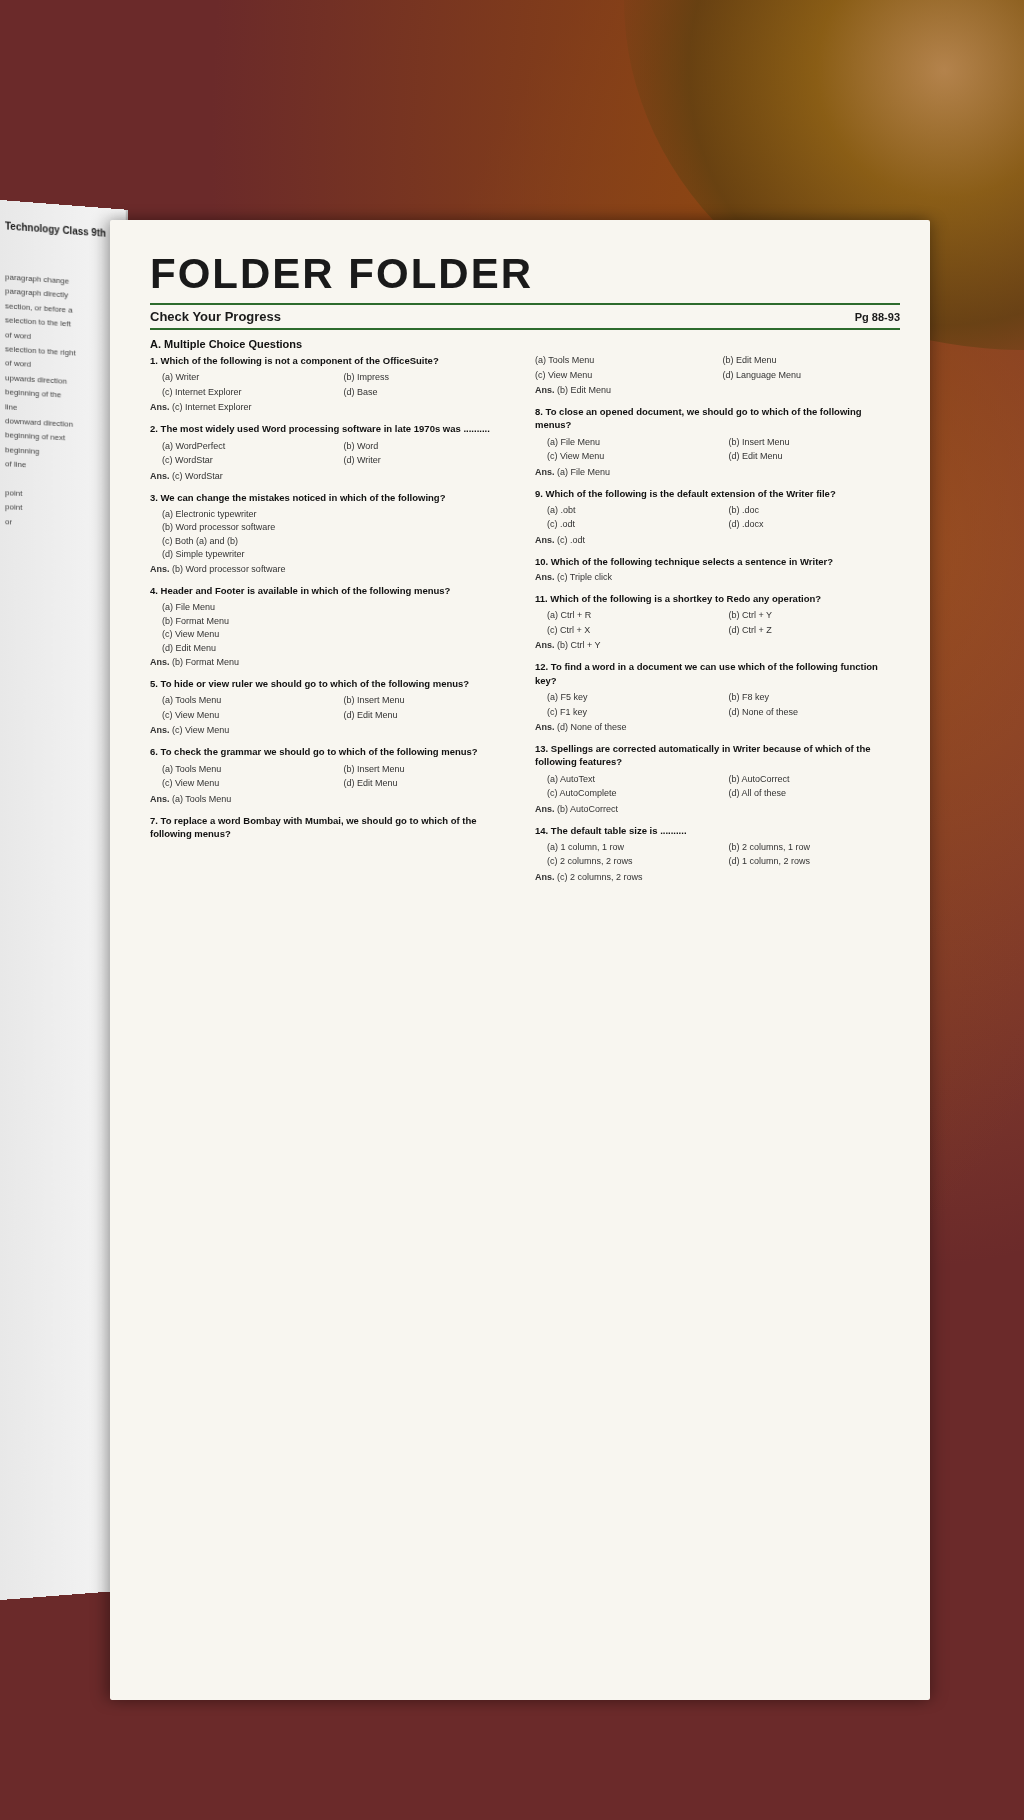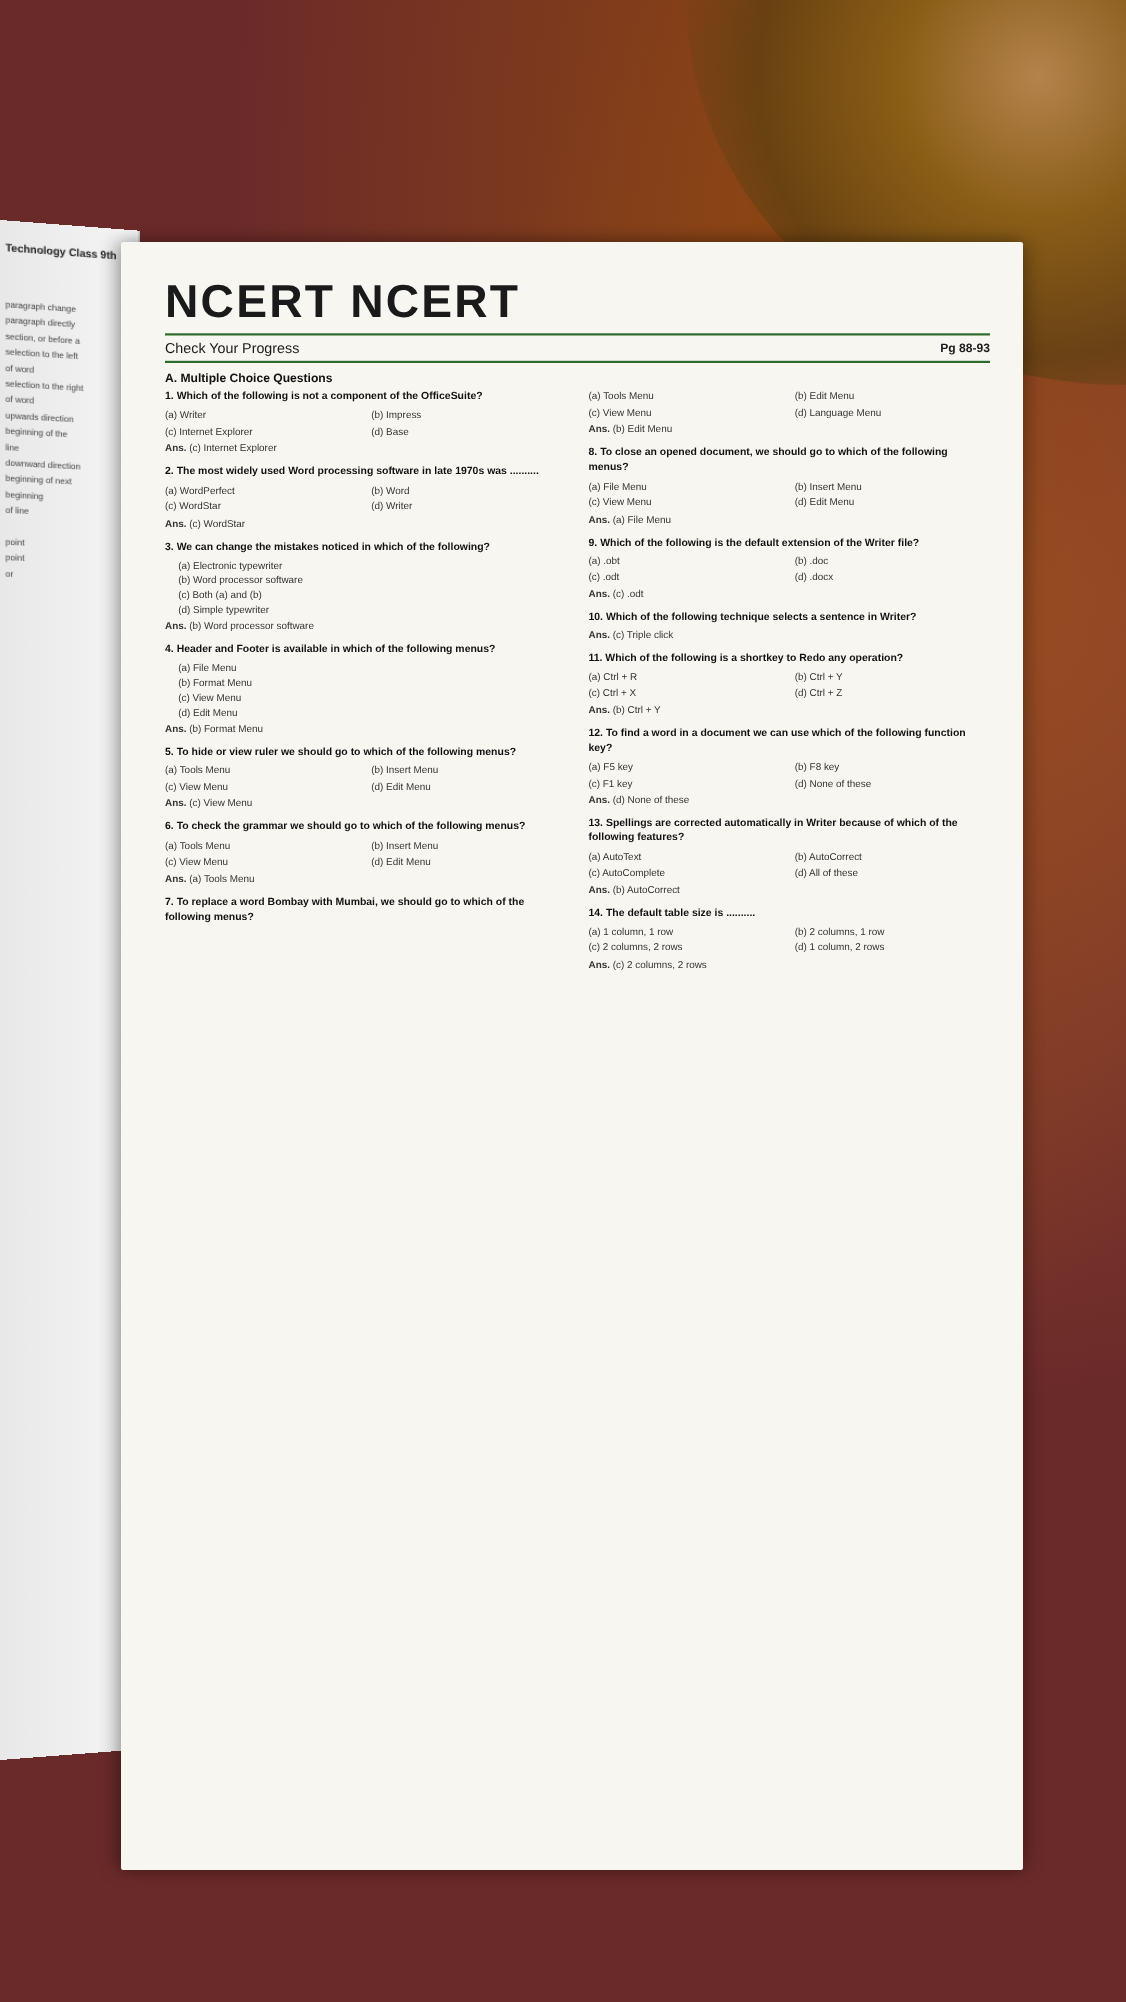--- a/index.html
+++ b/index.html
@@ -215,7 +215,7 @@
 
 <div class="main-page">
 
-  <div class="page-title">NCERT NCERT</div>
+  <div class="page-title">FOLDER FOLDER</div>
 
   <div class="section-header">
     <span class="section-header-title">Check Your Progress</span>

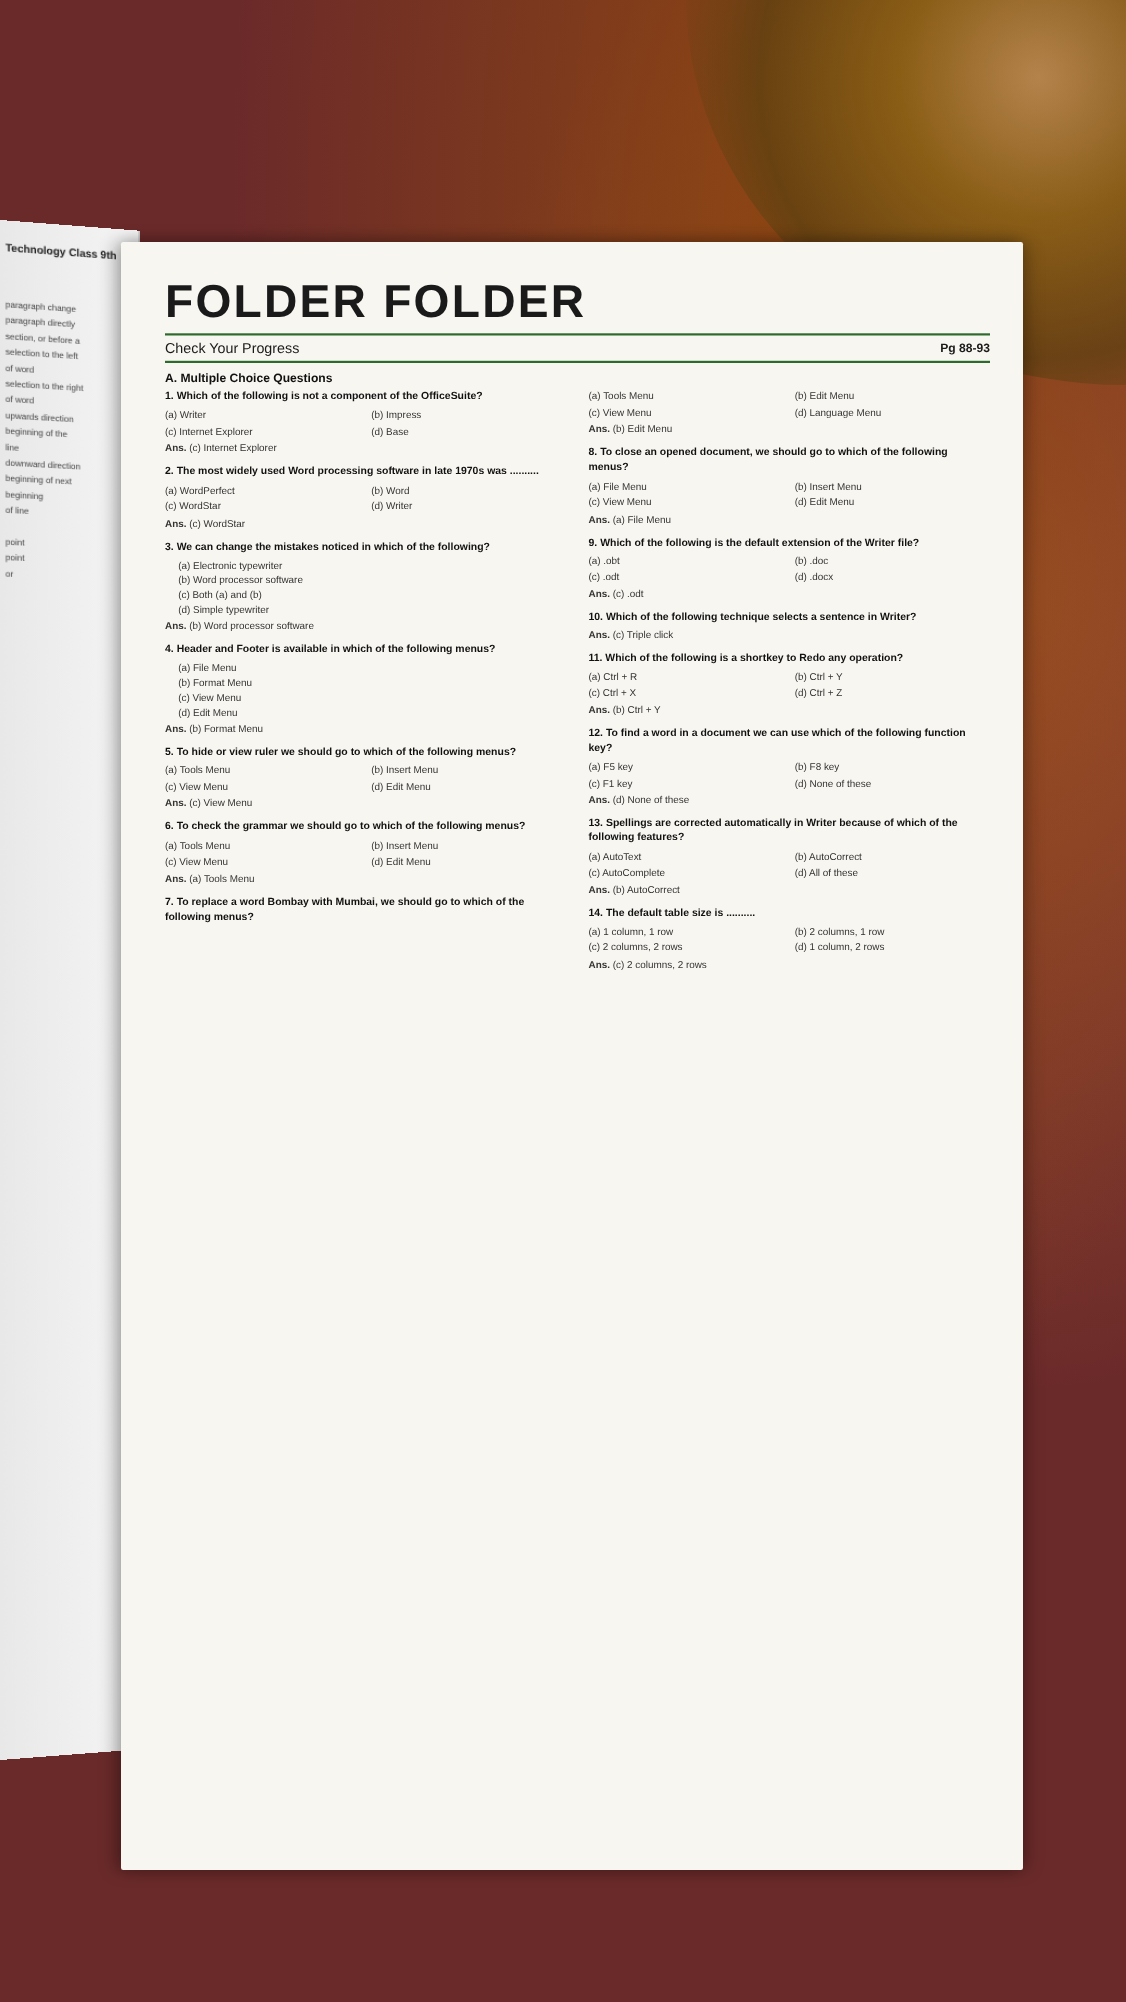--- a/index.html
+++ b/index.html
@@ -100,7 +100,7 @@
 
     .section-header-title {
       font-size: 13px;
-      font-weight: normal;
+      font-weight: bold;
       color: #1a1a1a;
     }
 

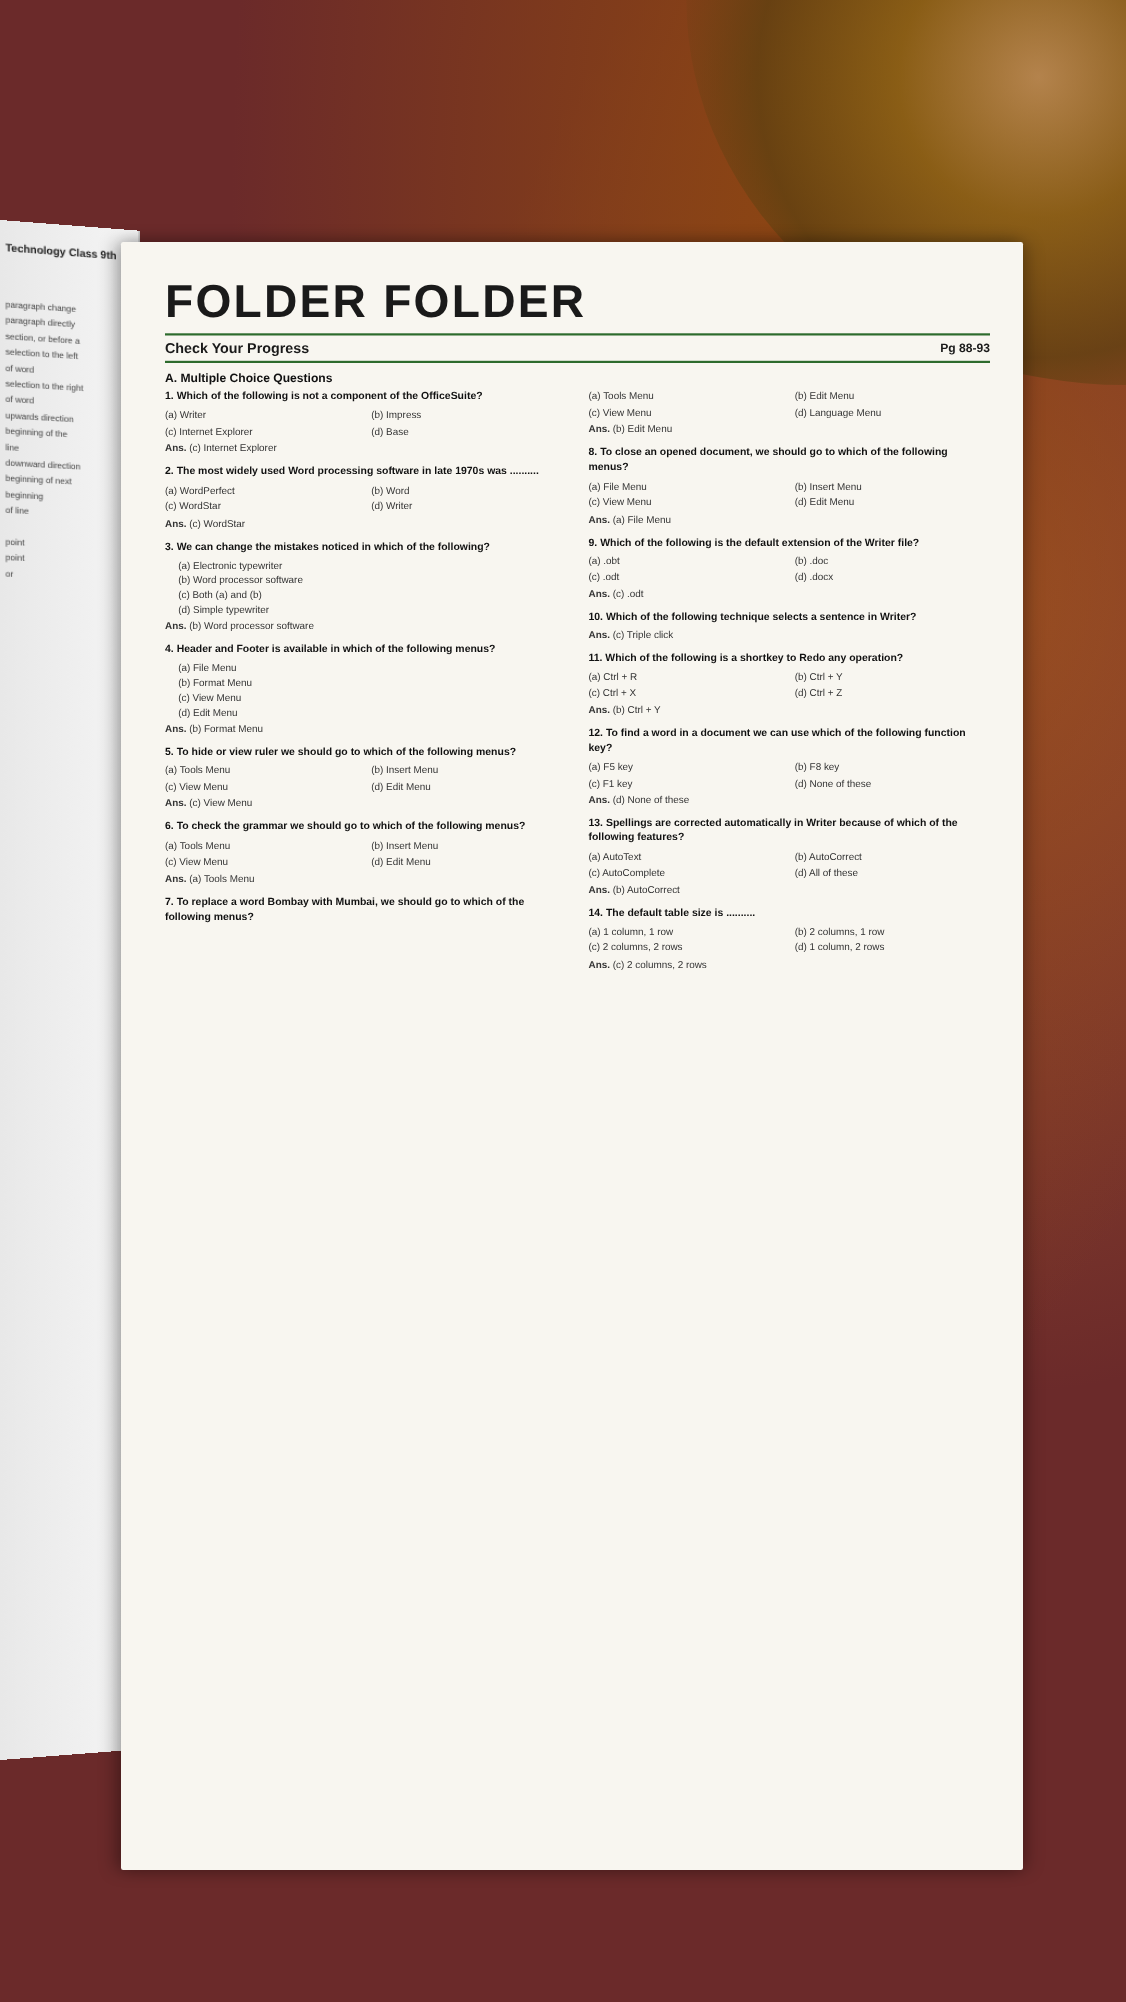--- a/index.html
+++ b/index.html
@@ -154,6 +154,7 @@
       display: grid;
       grid-template-columns: 1fr 1fr;
       gap: 1px 10px;
+      margin-left: 12px;
       margin-bottom: 3px;
     }
 

